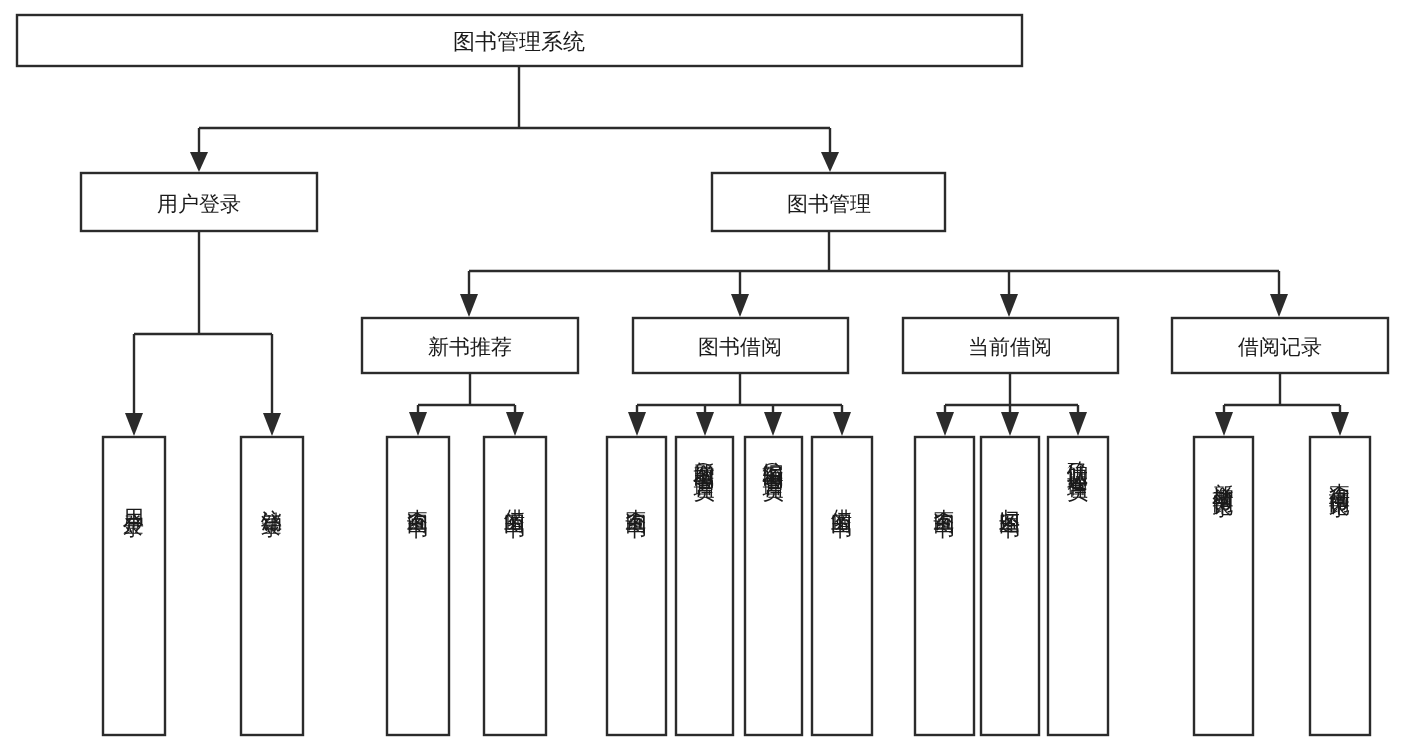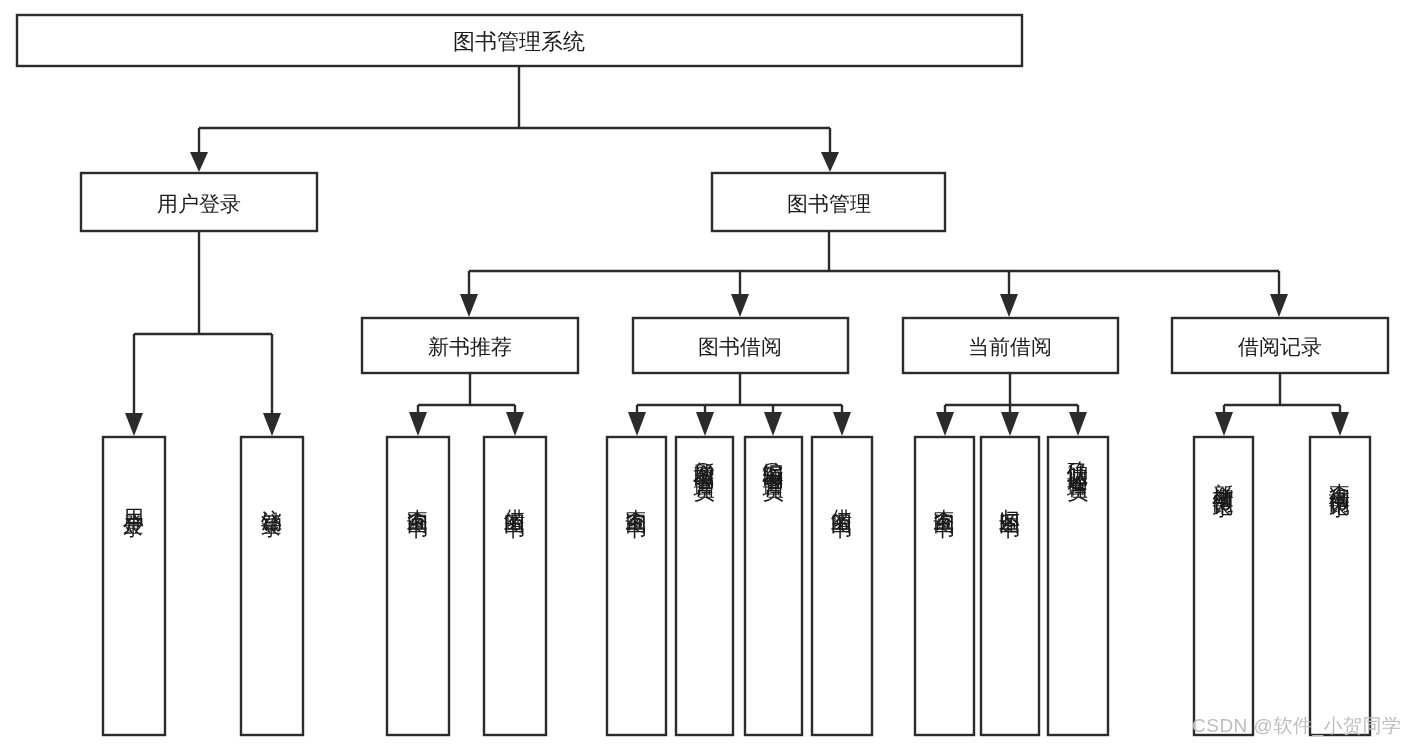--- a/index.html
+++ b/index.html
@@ -257,7 +257,6 @@
     <span class="vert-label">查询借阅记录</span>
   </div>
 
-  <div class="watermark" style="left:1192px; top:713px;">CSDN @软件_小贺同学</div>
 
 </div>
 

